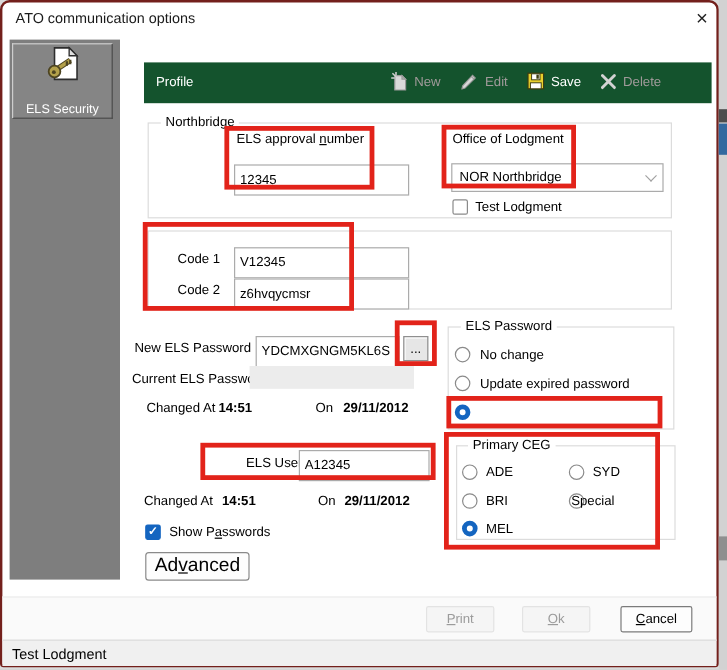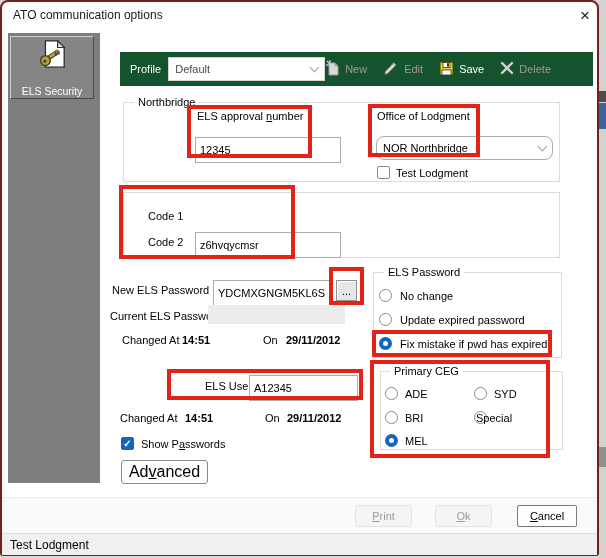--- a/index.html
+++ b/index.html
@@ -109,11 +109,6 @@
 
   <div class="toolbar">
     <span class="tb-label">Profile</span>
-    <div class="tb-combo">
-      <span>Default</span>
-      <span class="flex1"></span>
-      <span class="chev"></span>
-    </div>
     <div class="tb-btns">
       <div class="tb-btn dis">
         <span>

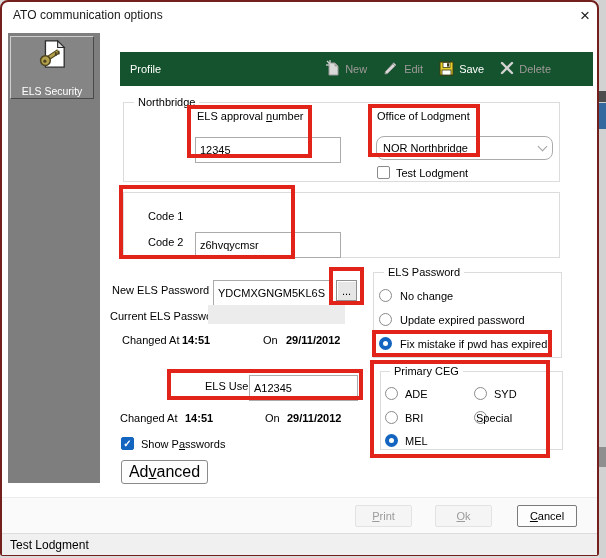--- a/index.html
+++ b/index.html
@@ -165,7 +165,7 @@
   <div class="field" style="left:195px;top:137px;width:146px;height:22px;">12345</div>
 
   <div class="lbl" style="left:377px;top:110px;">Office of Lodgment</div>
-  <div class="combo" style="left:376px;top:136px;width:177px;height:24px;border-radius:8px;">
+  <div class="combo" style="left:376px;top:136px;width:177px;height:24px;">
     <span>NOR Northbridge</span>
     <span class="flex1"></span>
     <span class="chev"></span>

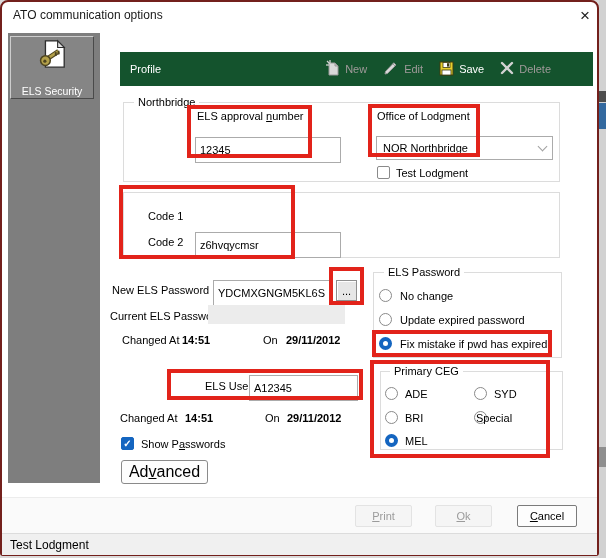--- a/index.html
+++ b/index.html
@@ -175,6 +175,7 @@
 
   <div class="groupbox" style="left:123px;top:192px;width:437px;height:66px;"></div>
   <div class="lbl" style="left:148px;top:210px;">Code 1</div>
+  <div class="field" style="left:195px;top:206px;width:146px;height:21px;">V12345</div>
   <div class="lbl" style="left:148px;top:236px;">Code 2</div>
   <div class="field" style="left:195px;top:232px;width:146px;height:21px;">z6hvqycmsr</div>
 

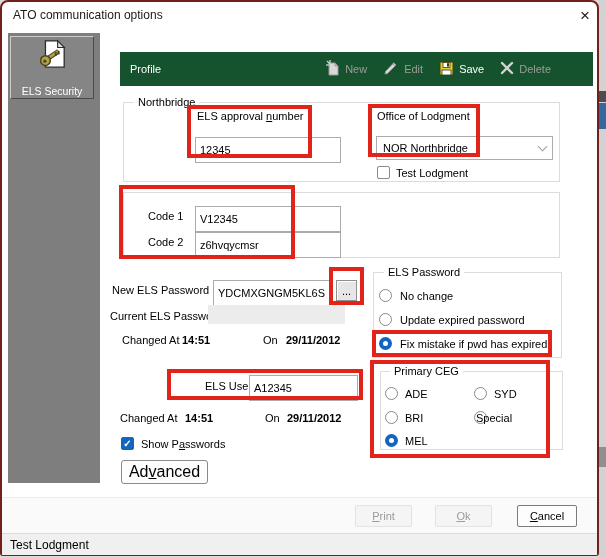--- a/index.html
+++ b/index.html
@@ -198,7 +198,6 @@
   <div class="radio" style="left:379px;top:313px;"></div>
   <div class="lbl" style="left:400px;top:314px;">Update expired password</div>
   <div class="radio sel" style="left:379px;top:337px;"></div>
-  <div class="lbl" style="left:400px;top:338px;">Fix mistake if pwd has expired</div>
 
   <div class="lbl" style="left:205px;top:380px;">ELS User Id</div>
   <div class="field" style="left:249px;top:375px;width:109px;height:22px;">A12345</div>

